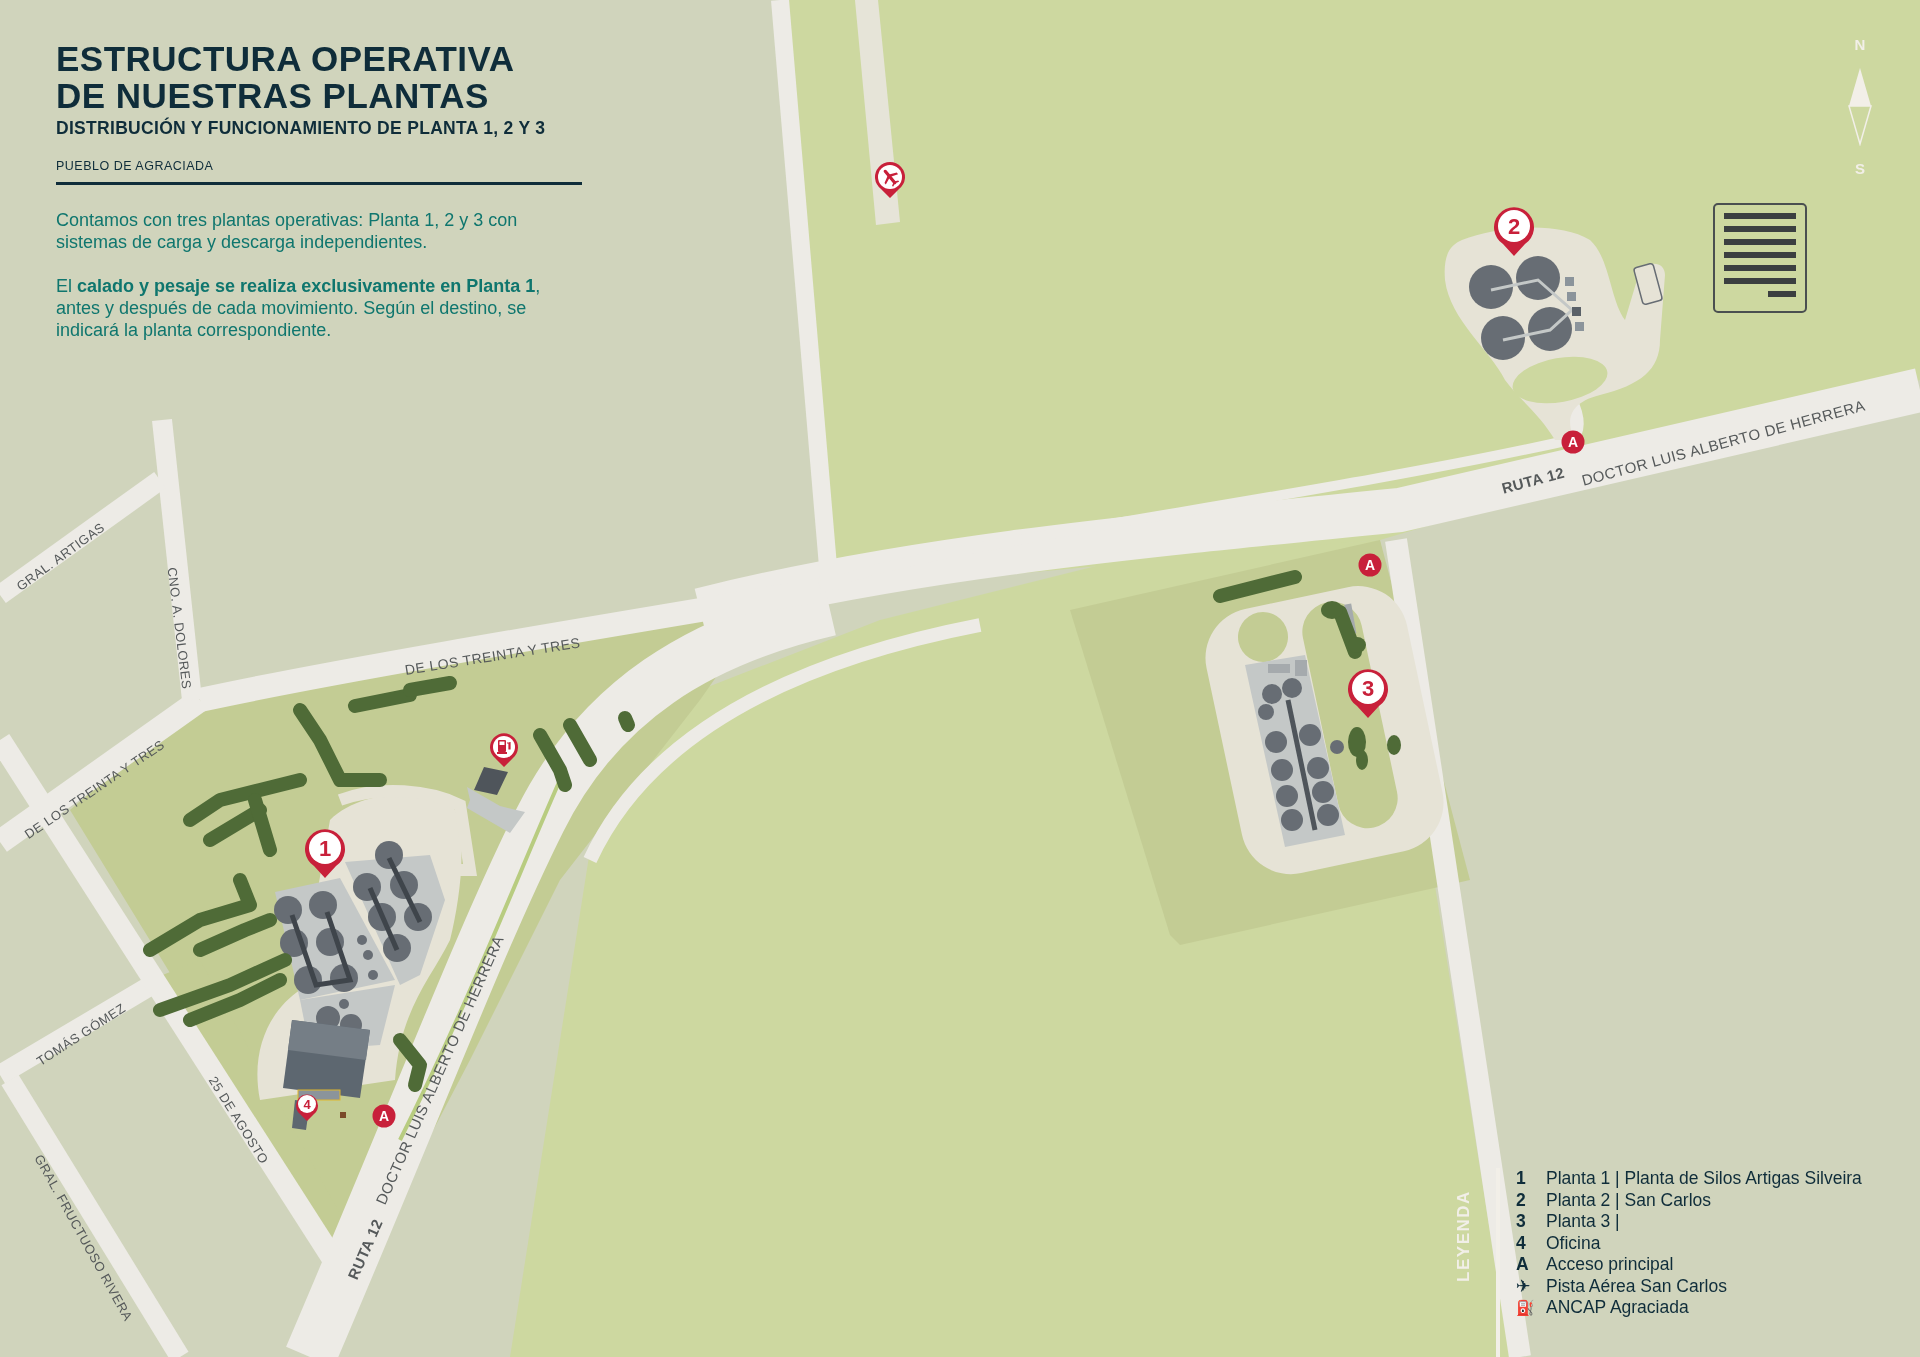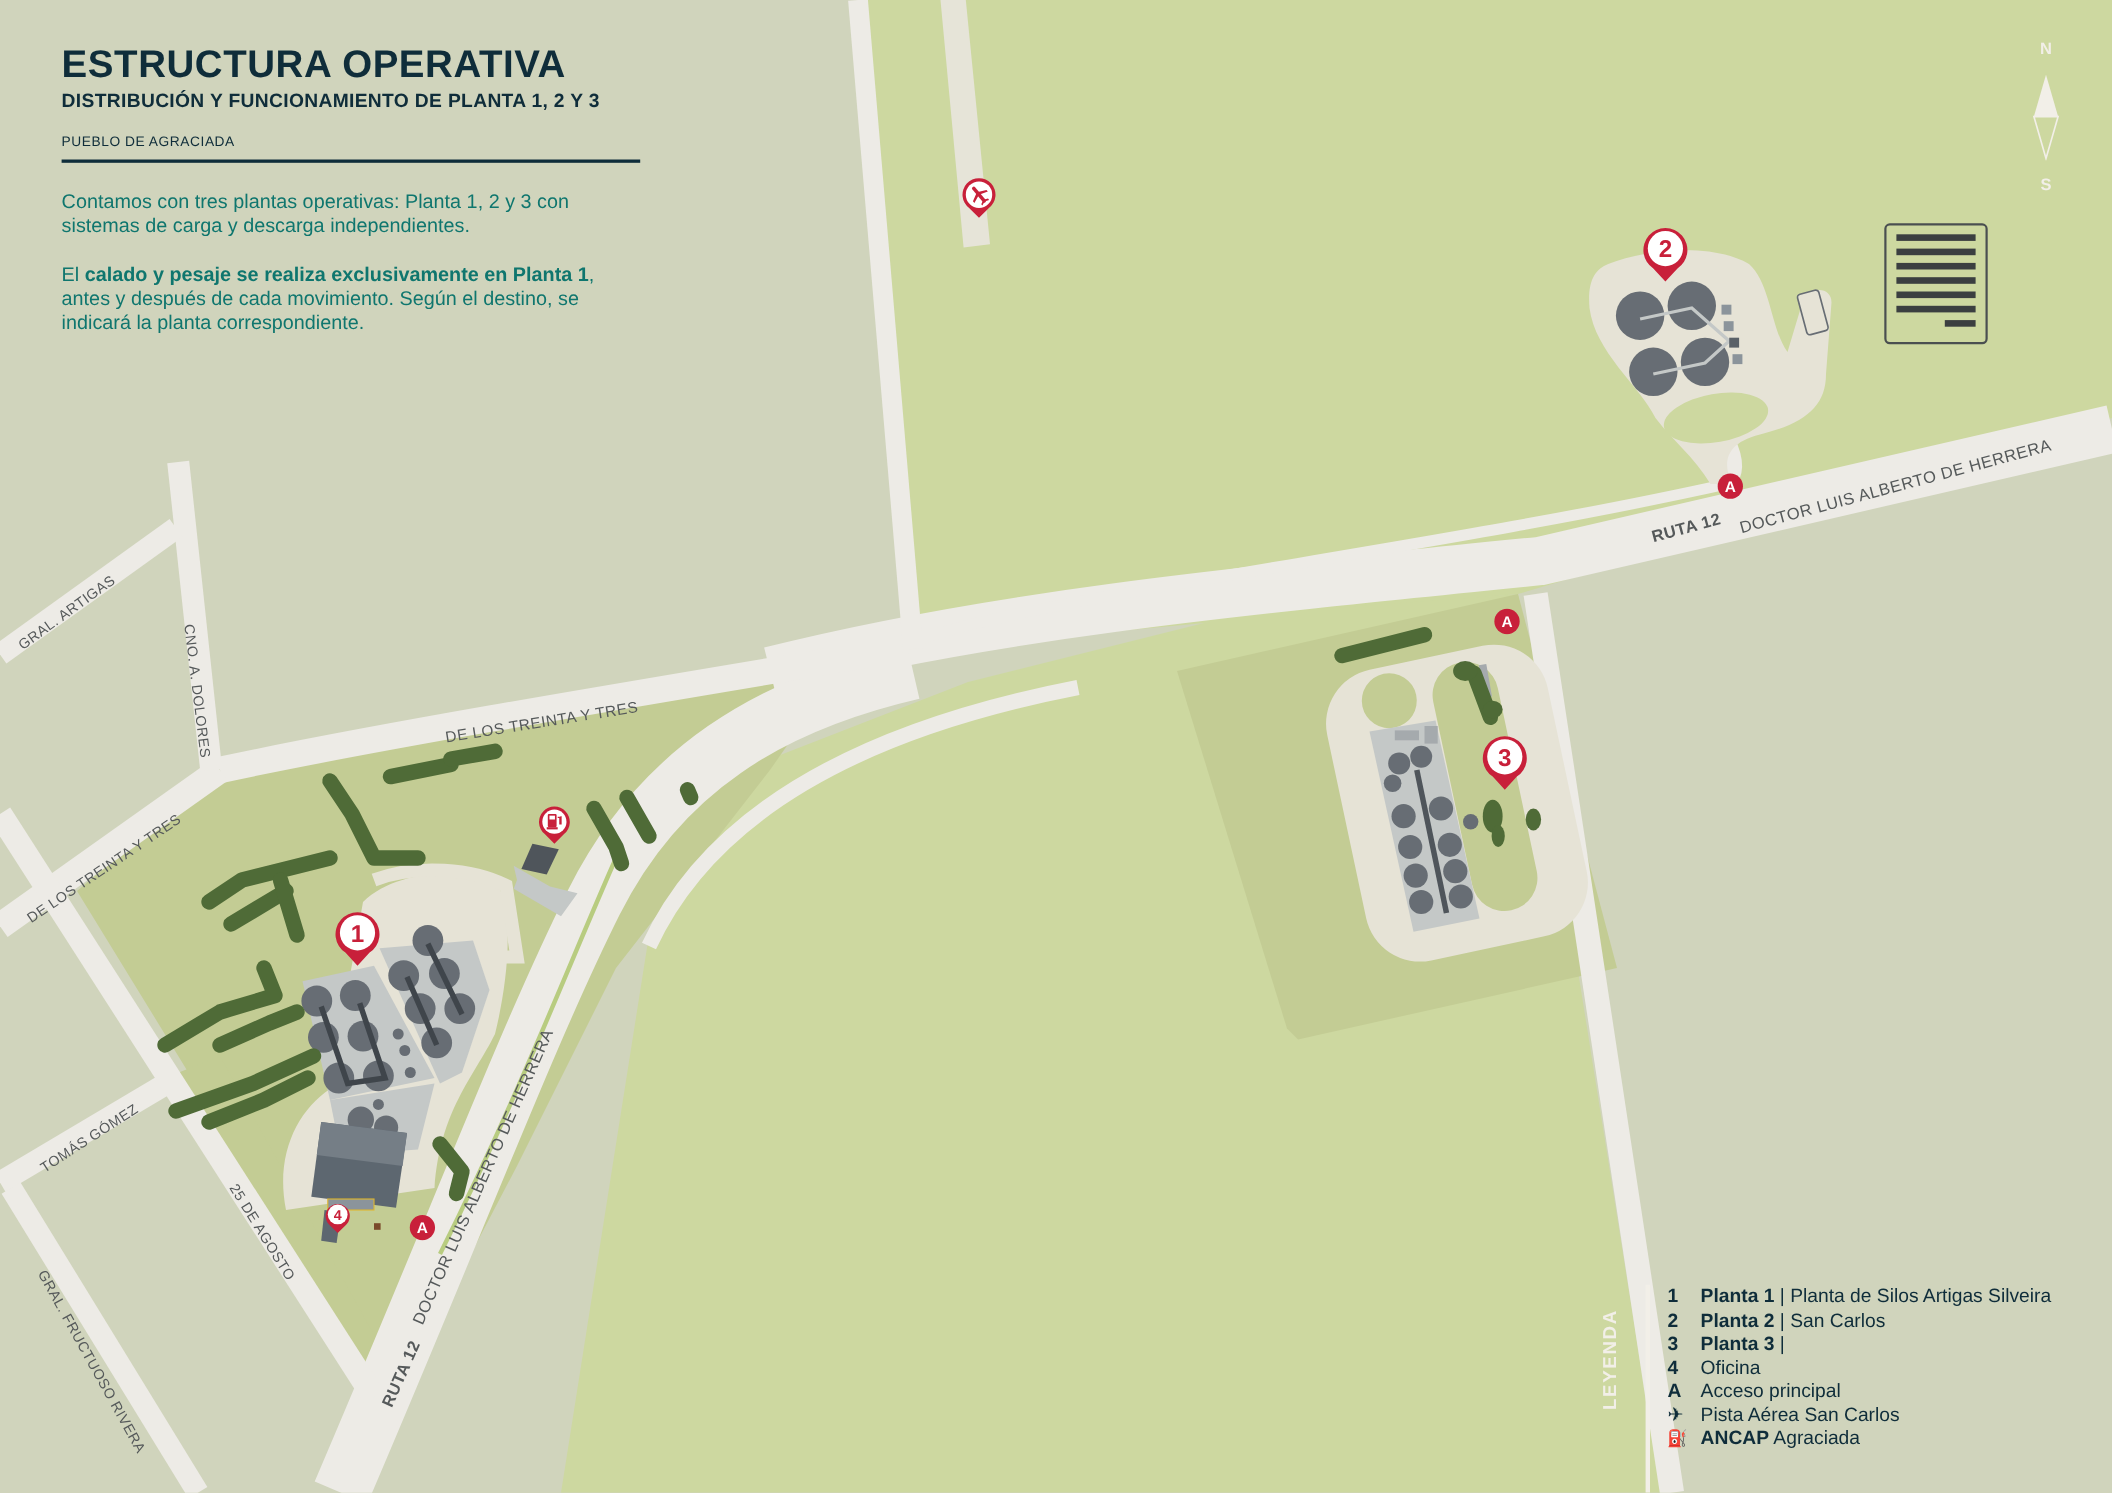--- a/index.html
+++ b/index.html
@@ -266,6 +266,7 @@
 <div class="header">
   <h1 class="title">
     <span>ESTRUCTURA OPERATIVA</span><br>
+    <span>DE NUESTRAS PLANTAS</span>
   </h1>
   <div class="subtitle">DISTRIBUCIÓN Y FUNCIONAMIENTO DE PLANTA 1, 2 Y 3</div>
   <div class="place">PUEBLO DE AGRACIADA</div>

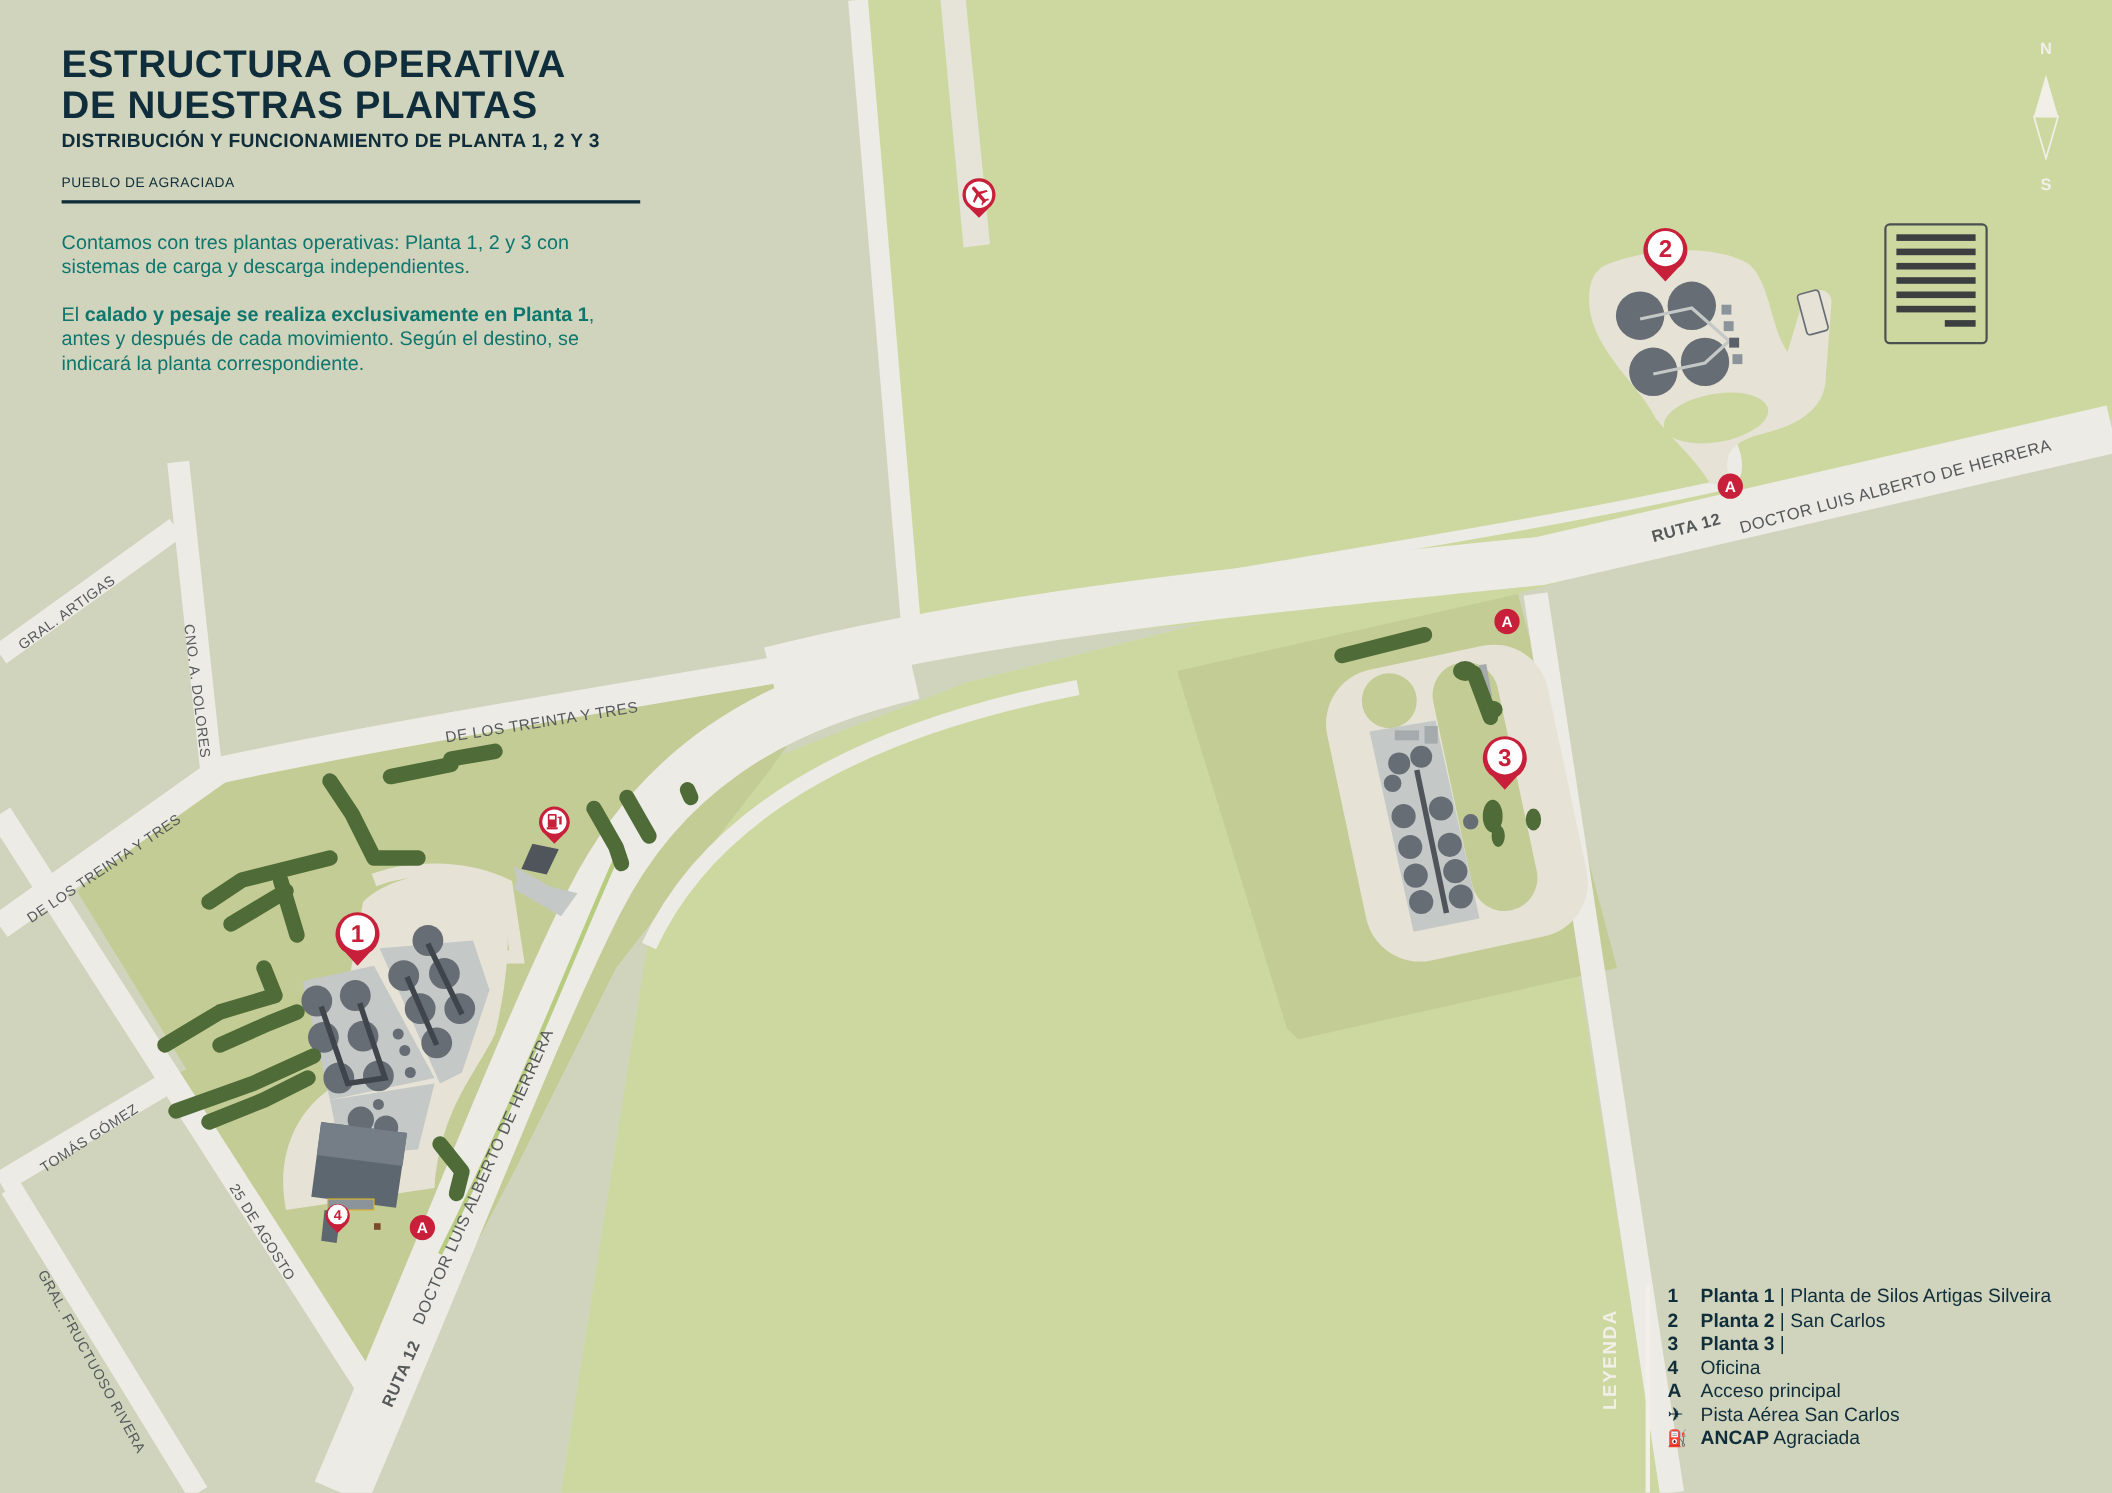--- a/index.html
+++ b/index.html
@@ -22,7 +22,7 @@
   .legend ul { list-style: none; margin: 0; padding: 0; position: absolute; left: 46px; top: 0; width: 420px; }
   .legend li { font-size: 17.5px; height: 21.5px; line-height: 21.5px; white-space: nowrap; color: #0f2d3a; }
   .legend .k { display: inline-block; width: 30px; font-weight: 700; }
-  .legend .b { font-weight: 700; }
+  .legend .b { font-weight: 400; }
   .lbl { position: absolute; font-size: 14px; color: #55595a; letter-spacing: 0.5px; white-space: nowrap; transform-origin: left center; }
   .lbl.bold { font-weight: 700; font-size: 15px; }
   .pin { position: absolute; }

